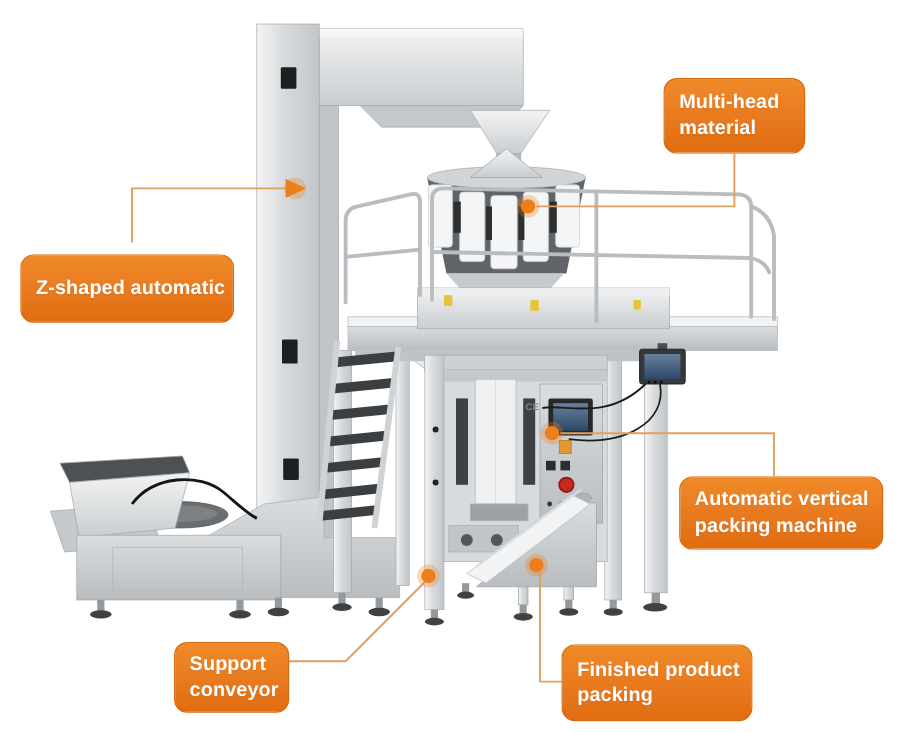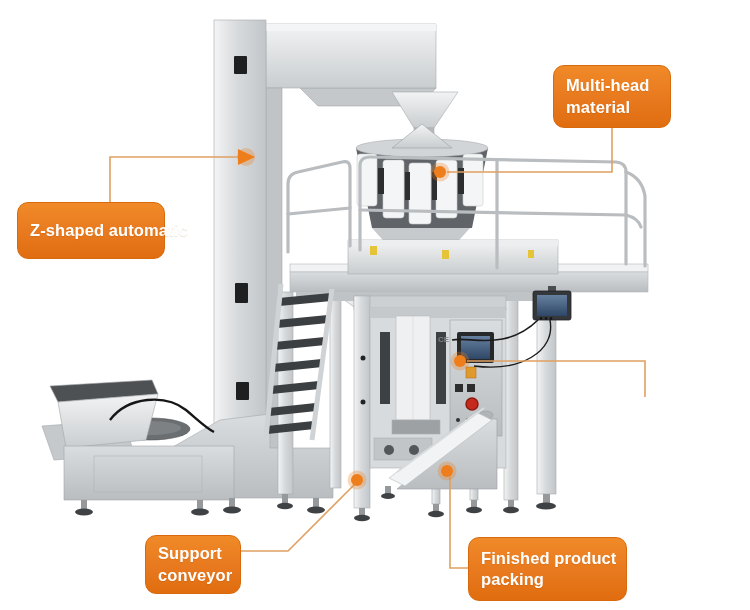--- a/index.html
+++ b/index.html
@@ -238,7 +238,7 @@
     <span>material</span>
   </div>
 
-  <div class="callout" style="left:17px;top:202px;width:148px;height:57px">
+  <div class="callout" style="left:17px;top:212px;width:178px;height:57px">
     <span>Z-shaped automatic</span>
   </div>
 

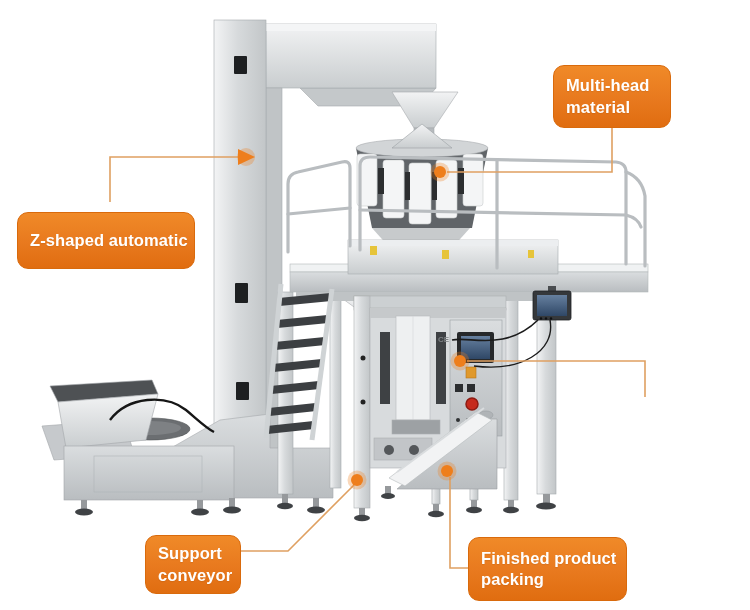--- a/index.html
+++ b/index.html
@@ -242,6 +242,10 @@
     <span>Z-shaped automatic</span>
   </div>
 
+  <div class="callout" style="left:566px;top:397px;width:170px;height:61px">
+    <span>Automatic vertical</span>
+    <span>packing machine</span>
+  </div>
 
   <div class="callout" style="left:145px;top:535px;width:96px;height:59px">
     <span>Support</span>

